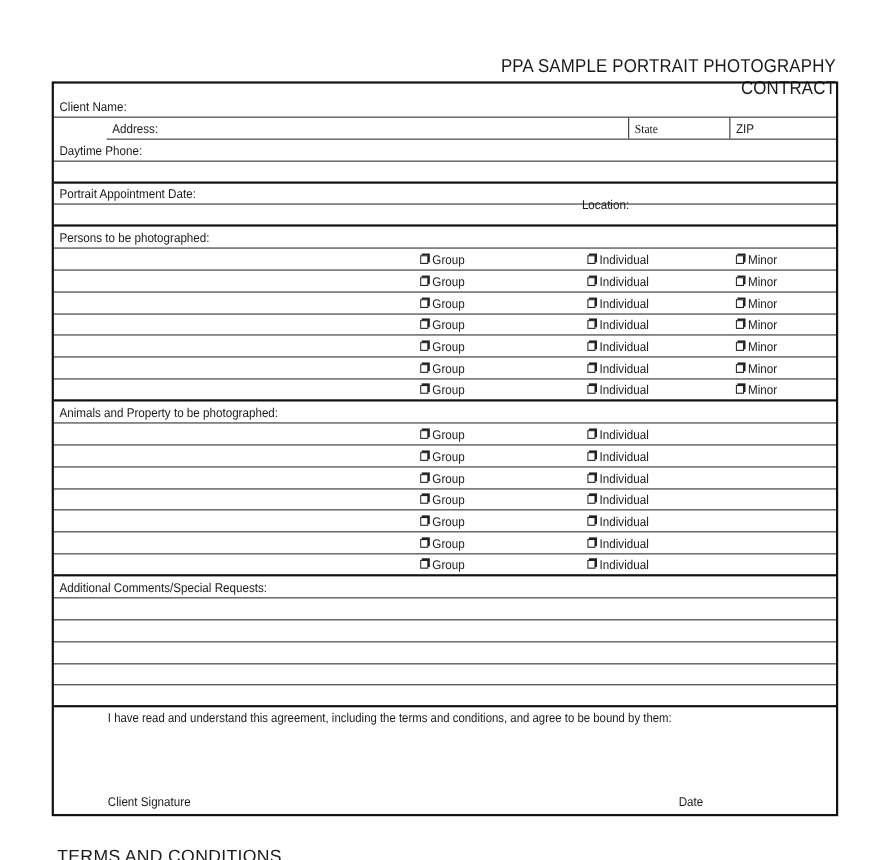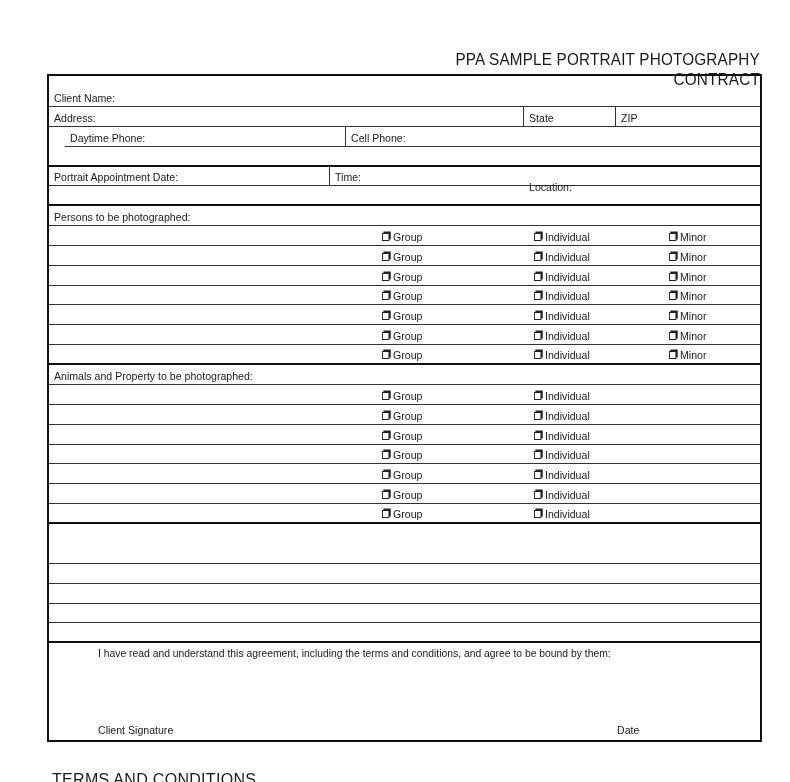--- a/index.html
+++ b/index.html
@@ -37,7 +37,7 @@
     <span class="lbl">Client Name:</span>
   </div>
 
-  <div class="row" style="top:31px;height:20px;">
+  <div class="row" style="top:31px;height:20px;margin-left:48px;">
     <div class="cell" style="left:0;width:280px;">
       <span class="lbl">Address:</span>
     </div>

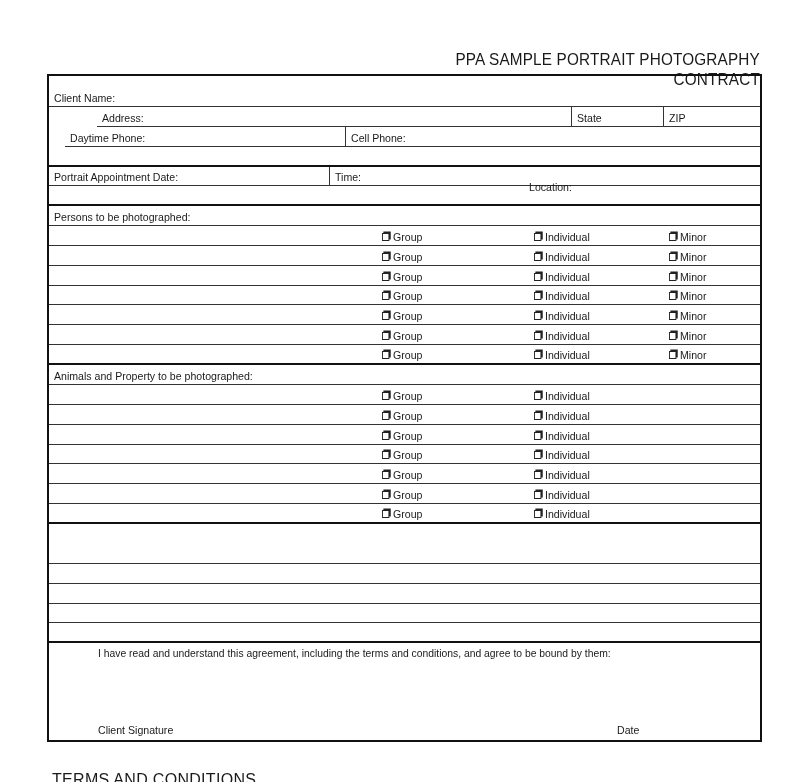--- a/index.html
+++ b/index.html
@@ -41,7 +41,7 @@
     <div class="cell" style="left:0;width:280px;">
       <span class="lbl">Address:</span>
     </div>
-    <div class="cell div" style="left:474px;width:92px;">
+    <div class="cell div" style="left:474px;width:92px;font-family:Liberation Serif, serif;">
       <span class="lbl">State</span>
     </div>
     <div class="cell div" style="left:566px;right:0;text-decoration:underline;">

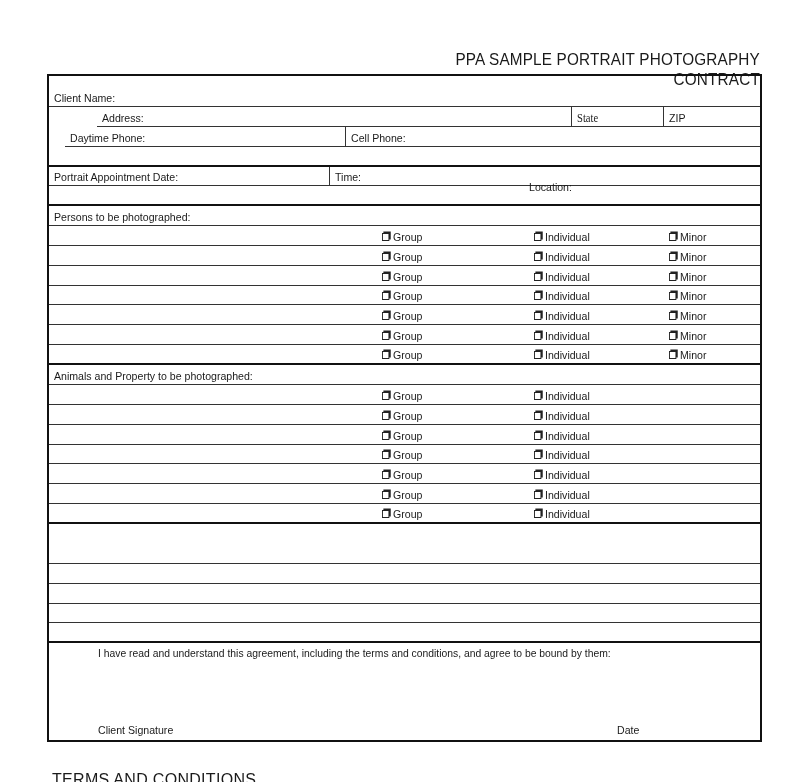--- a/index.html
+++ b/index.html
@@ -49,7 +49,7 @@
     </div>
   </div>
 
-  <div class="row" style="top:51px;height:20px;margin-left:16px;">
+  <div class="row" style="top:51px;height:20px;">
     <div class="cell" style="left:0;width:280px;">
       <span class="lbl">Daytime Phone:</span>
     </div>

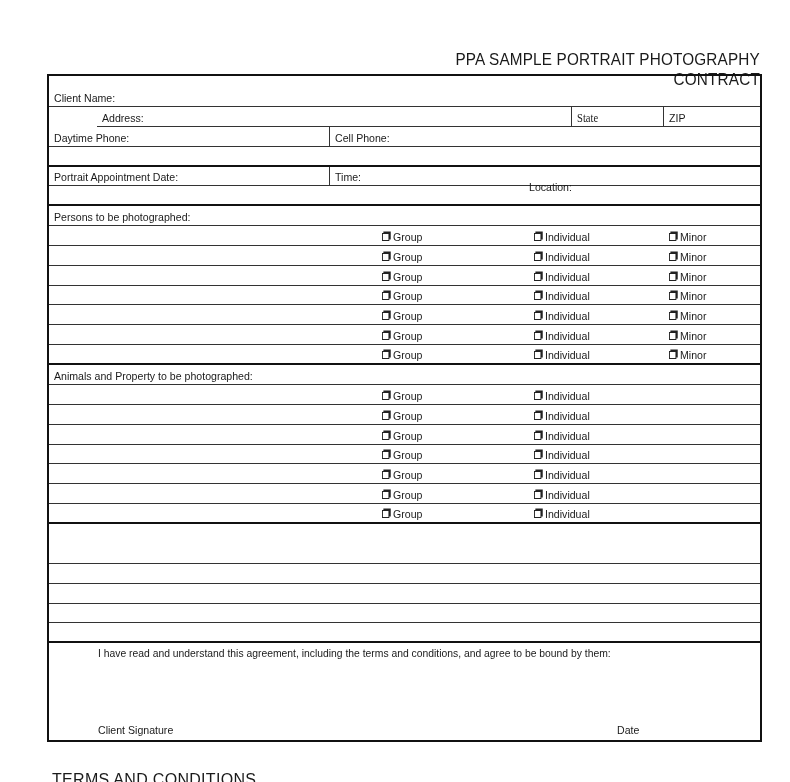--- a/index.html
+++ b/index.html
@@ -52,9 +52,6 @@
   <div class="row" style="top:51px;height:20px;">
     <div class="cell" style="left:0;width:280px;">
       <span class="lbl">Daytime Phone:</span>
-    </div>
-    <div class="cell div" style="left:280px;width:194px;">
-      <span class="lbl">Cell Phone:</span>
     </div>
   </div>
   <div class="row thick" style="top:71px;height:20px;"></div>

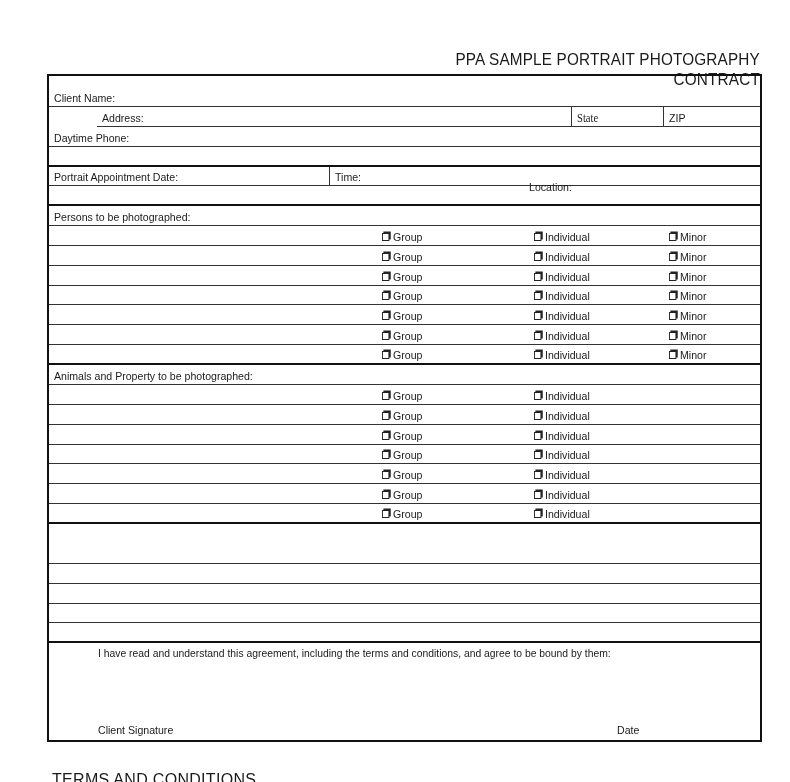--- a/index.html
+++ b/index.html
@@ -59,9 +59,6 @@
   <div class="row" style="top:91px;height:19px;">
     <div class="cell" style="left:0;width:280px;text-decoration:underline;">
       <span class="lbl">Portrait Appointment Date:</span>
-    </div>
-    <div class="cell div" style="left:280px;width:194px;">
-      <span class="lbl">Time:</span>
     </div>
     <div class="cell div" style="left:474px;right:0;margin-top:28px;">
       <span class="lbl">Location:</span>

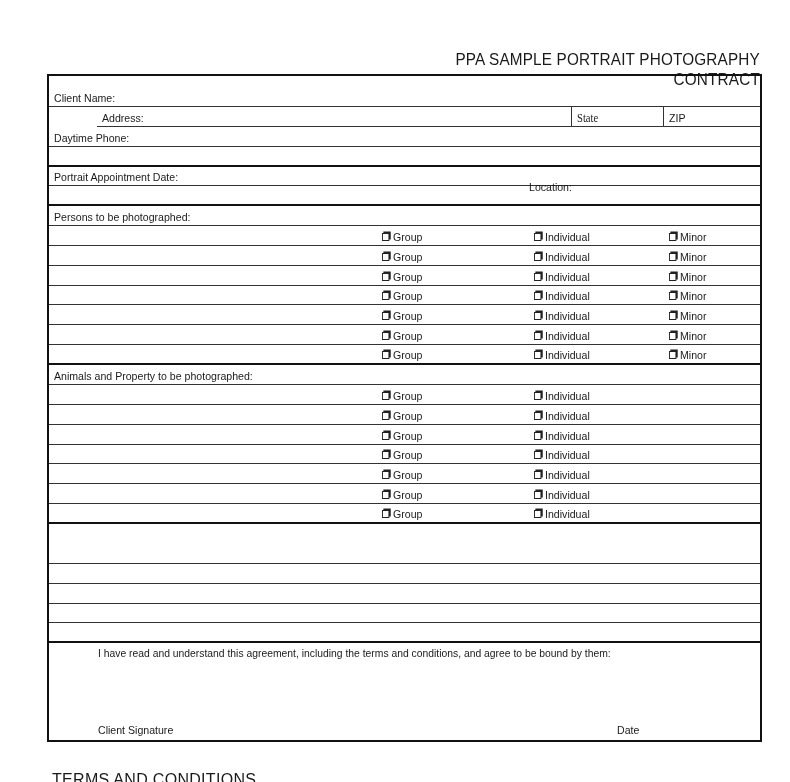--- a/index.html
+++ b/index.html
@@ -141,6 +141,9 @@
       </div>
     </div>
 
+  <div class="row" style="top:448px;height:20px;">
+    <span class="lbl">Additional Comments/Special Requests:</span>
+  </div>
   <div id="comments-rows">
       <div class="row" style="top: 468px; height: 19.85px;"></div>
       <div class="row" style="top: 487.85px; height: 19.85px;"></div>

